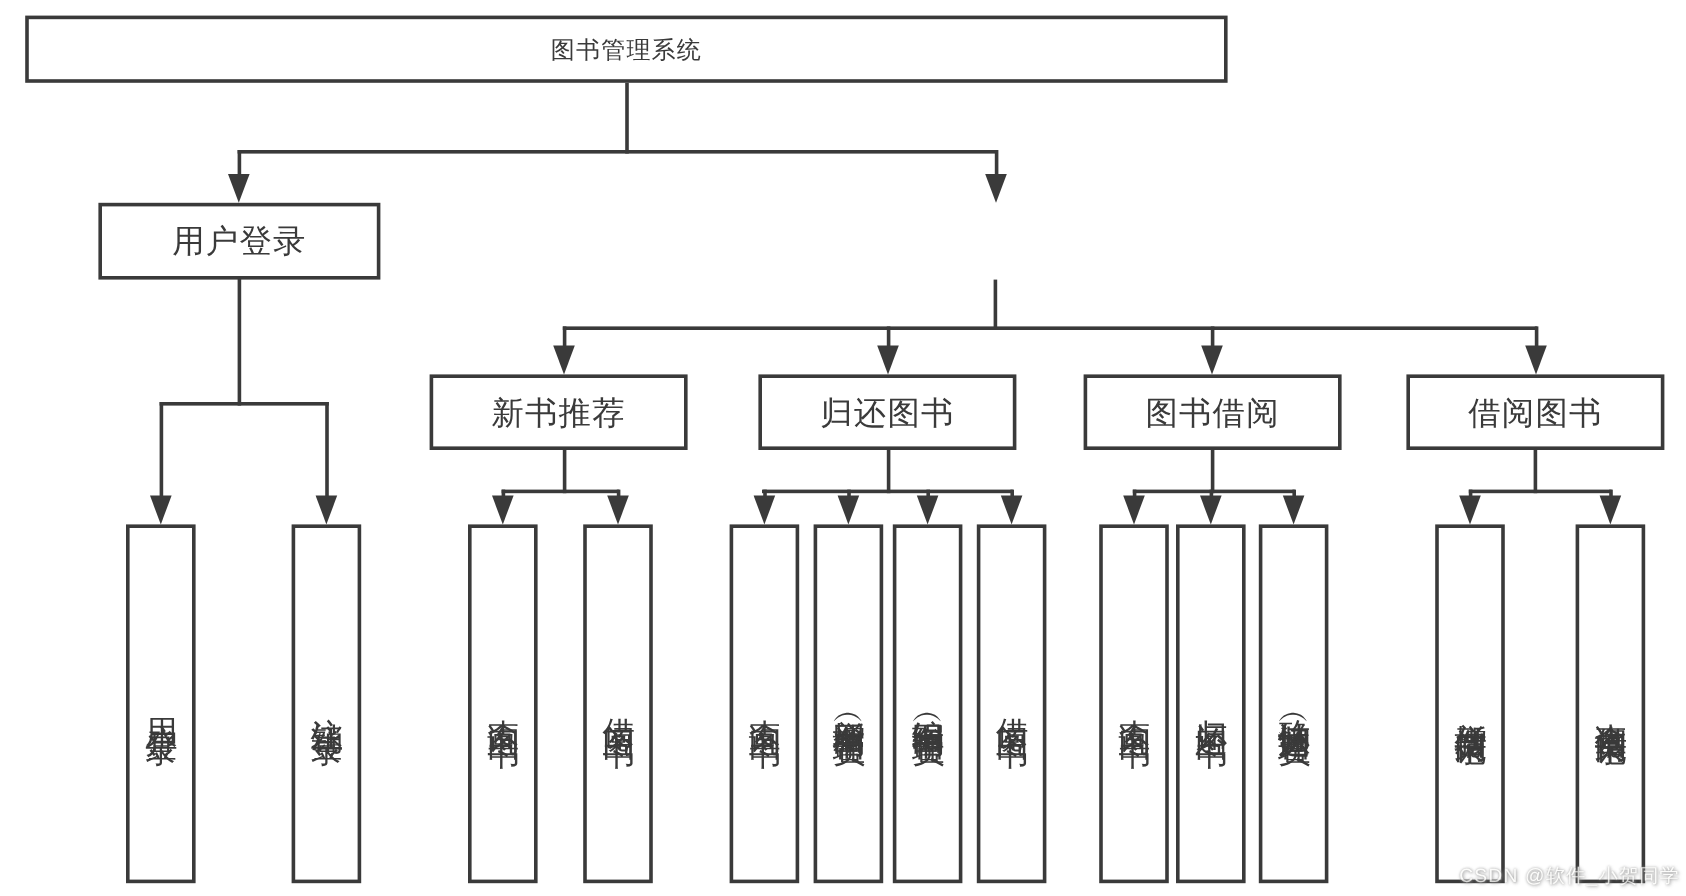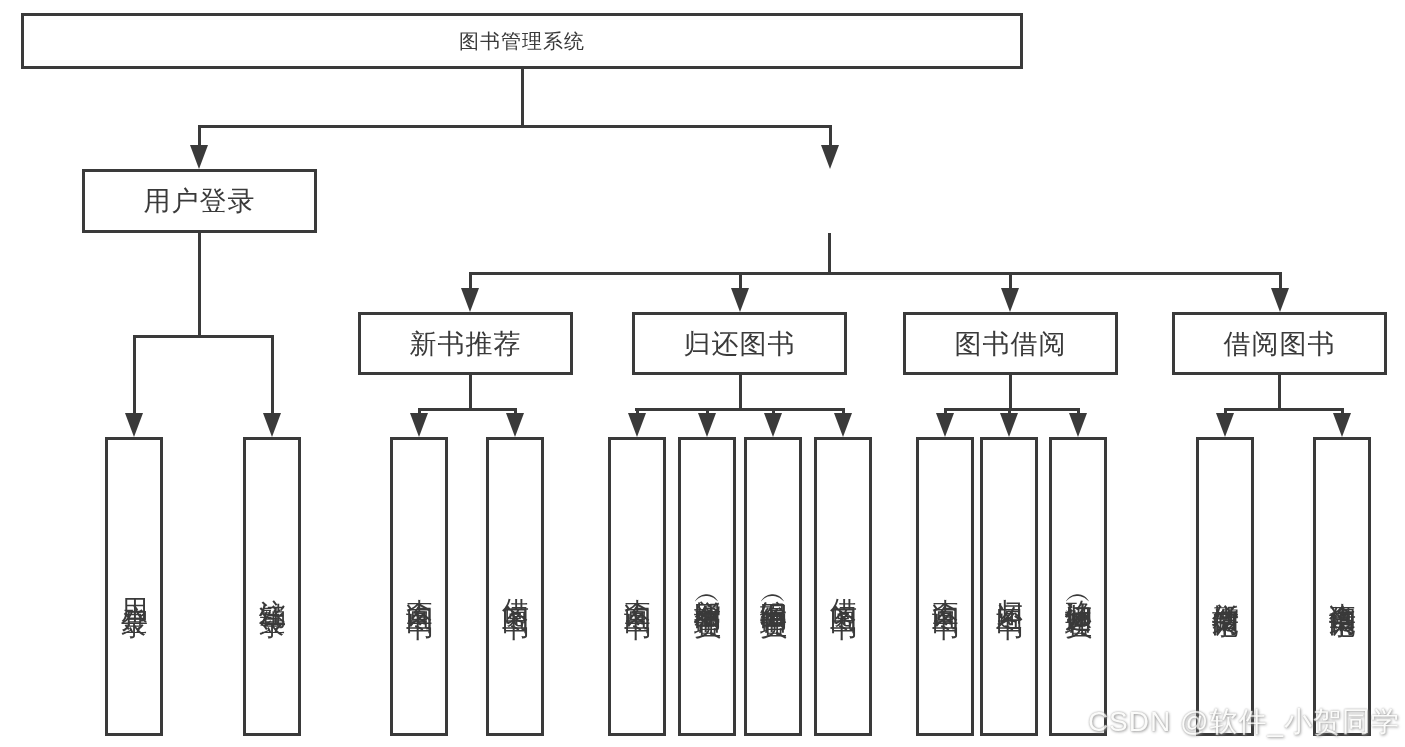--- a/index.html
+++ b/index.html
@@ -26,7 +26,7 @@
     border-top:24px solid #3a3a3a;
   }
   .watermark{
-    position:absolute;right:5px;bottom:6px;font-size:28px;letter-spacing:1px;
+    position:absolute;right:5px;bottom:6px;font-size:16px;letter-spacing:1px;
     color:#fbfbf9;opacity:0.82;text-shadow:1px 1px 3px #8a8a8a,0 0 2px #9a9a9a;
     white-space:nowrap;z-index:5;
   }

